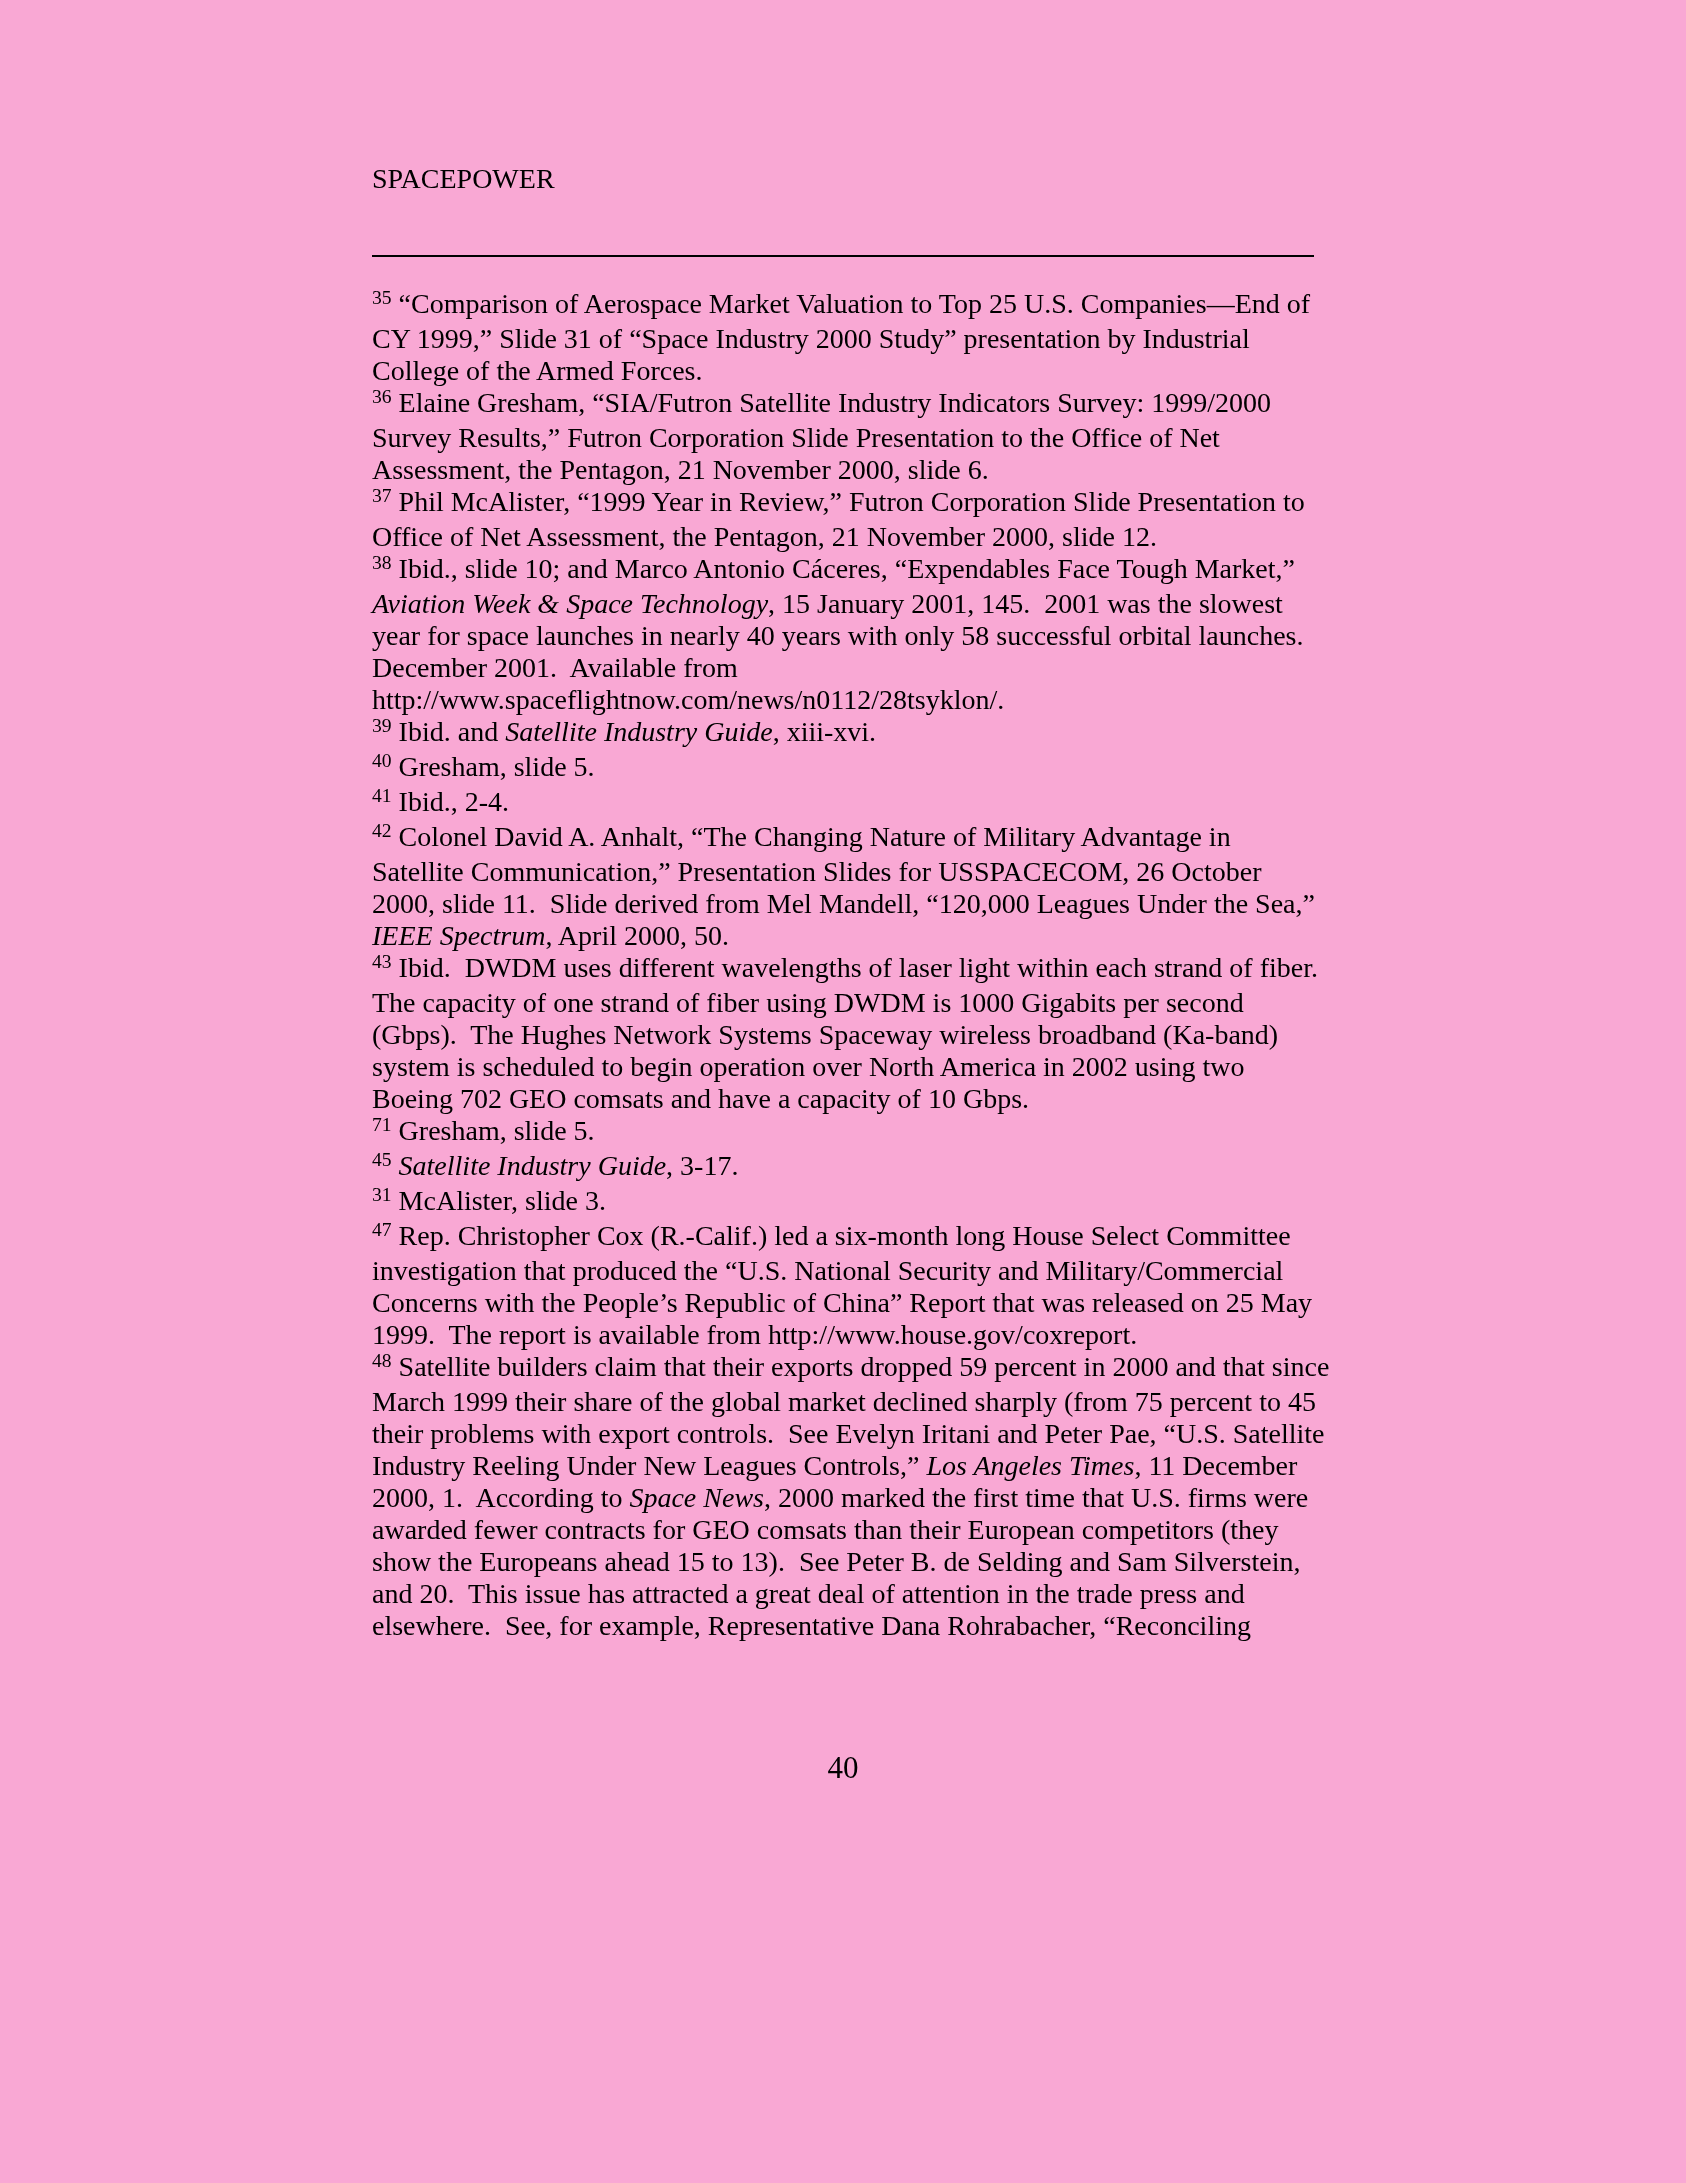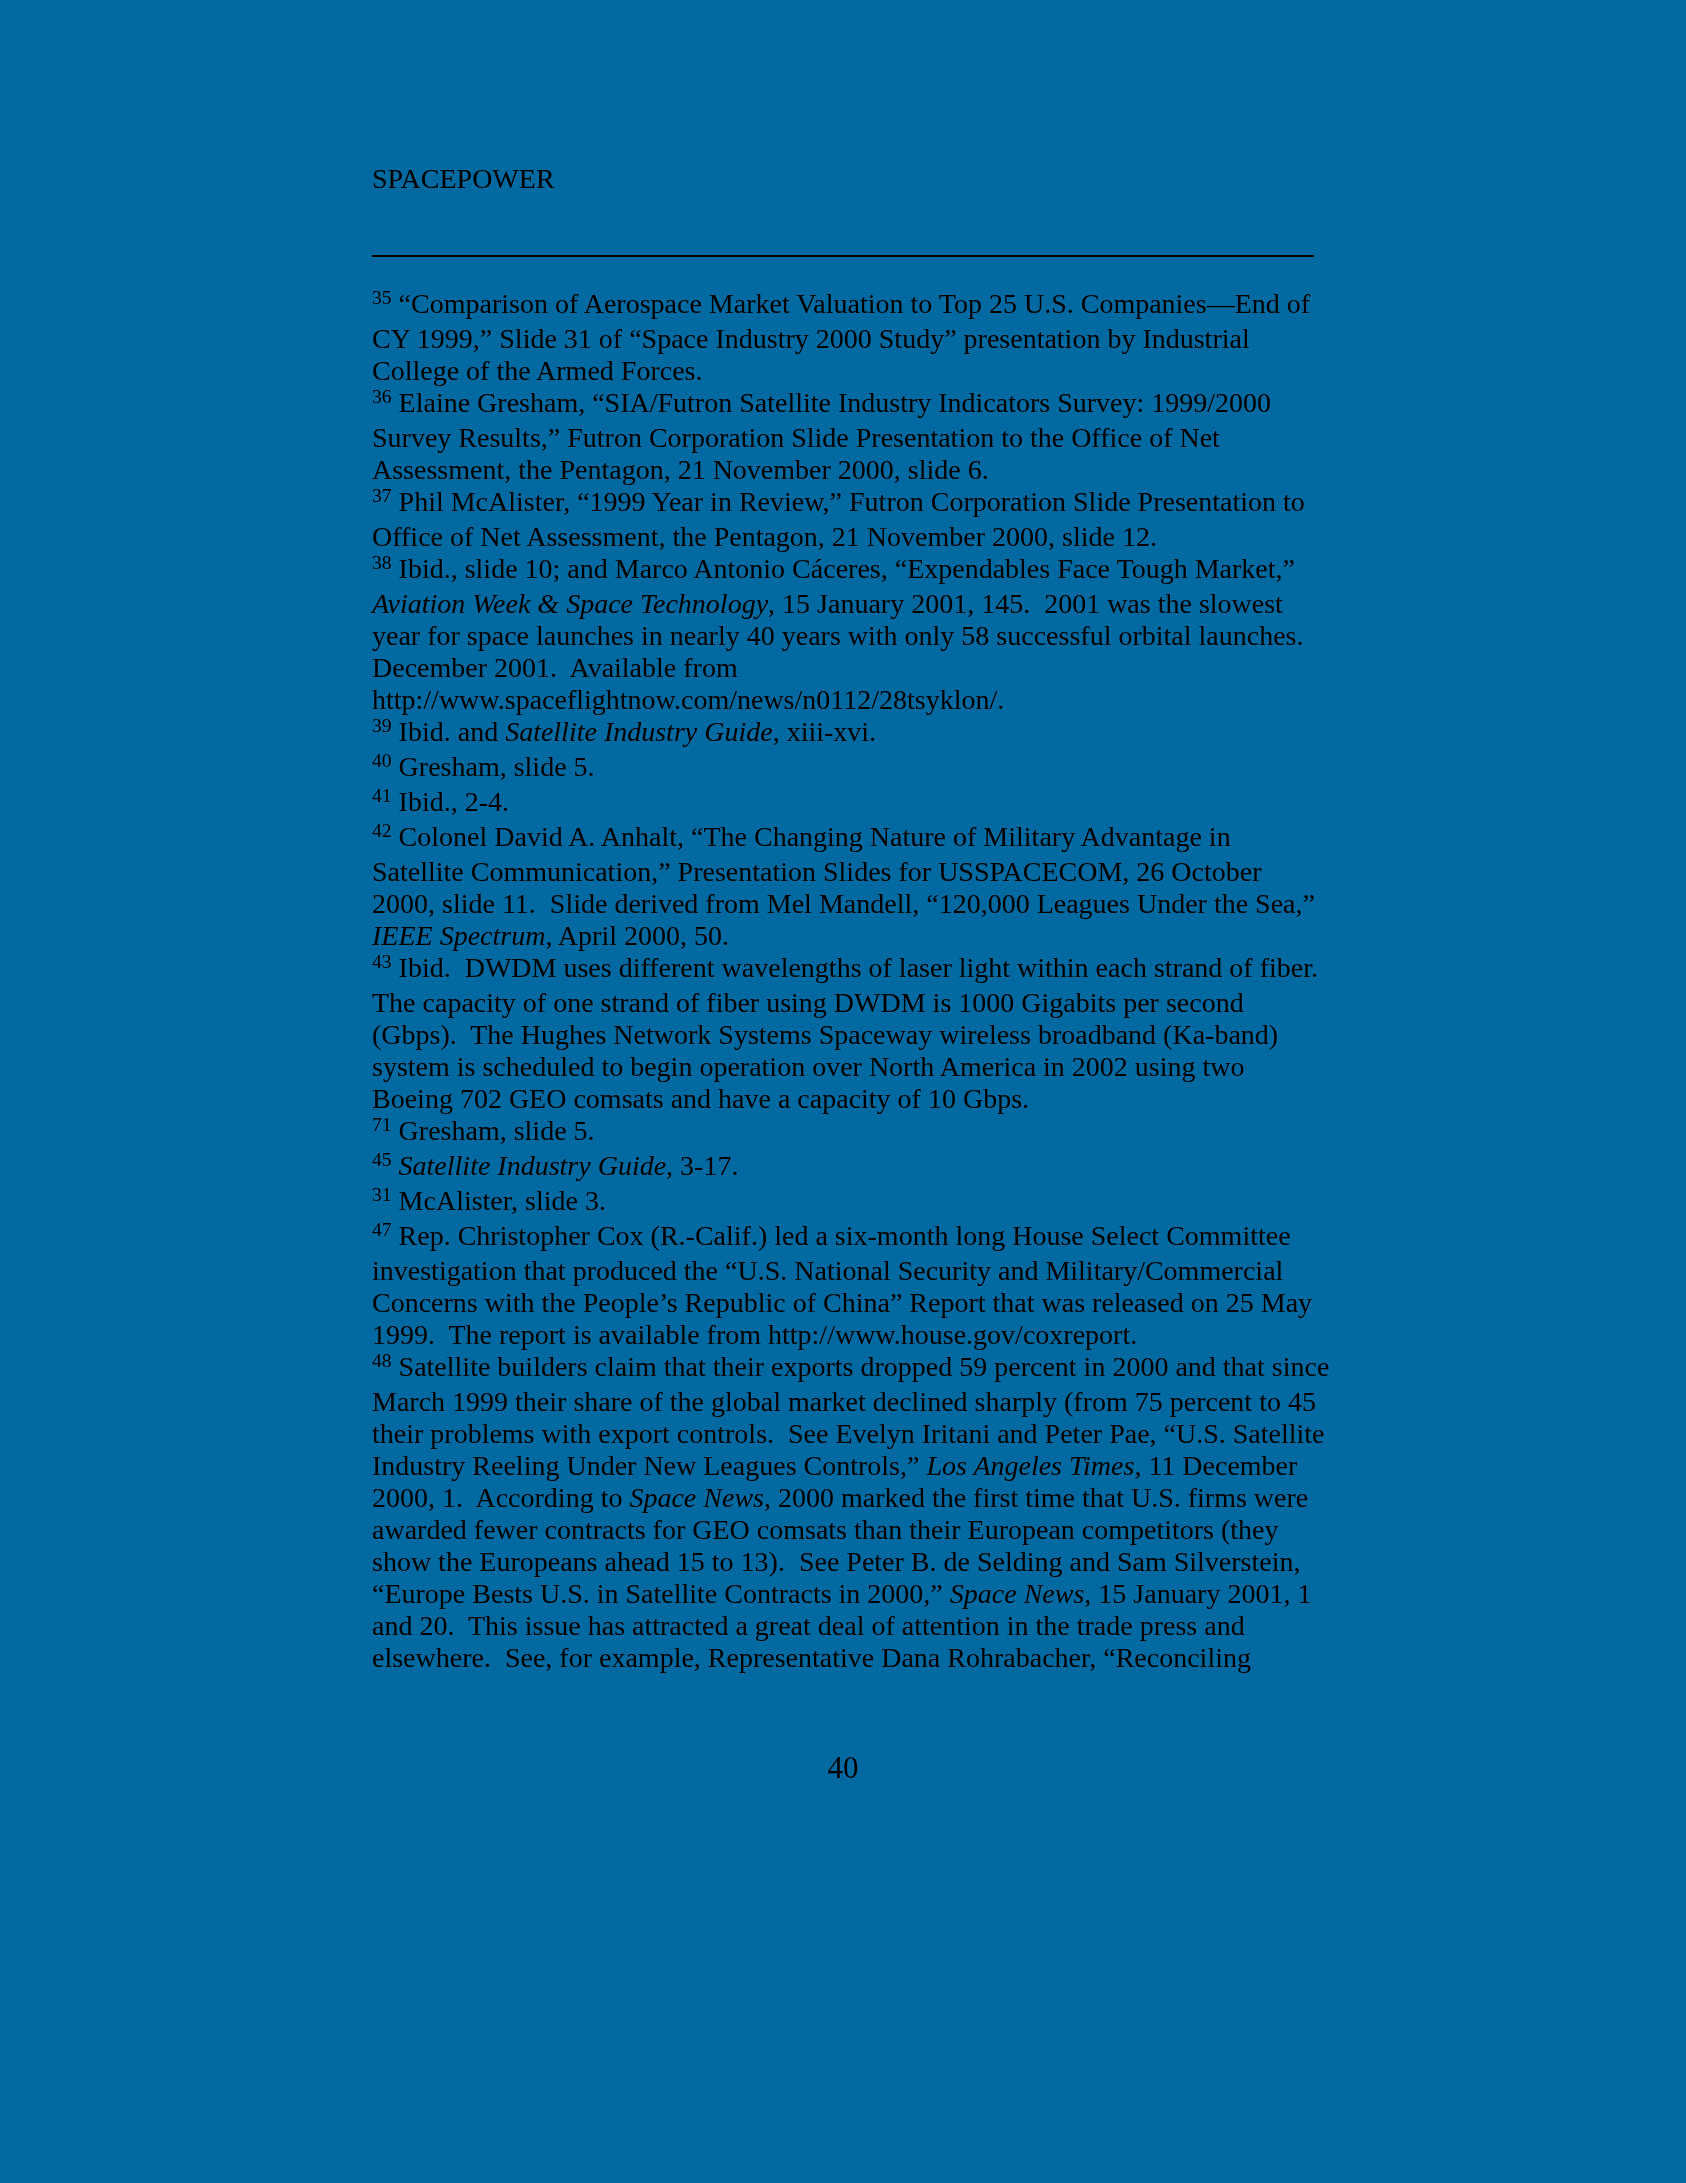--- a/index.html
+++ b/index.html
@@ -11,7 +11,7 @@
     position: relative;
     width: 1687px;
     height: 2183px;
-    background: #0369a1;
+    background: #f9a8d4;
     color: #000000;
     font-family: "Liberation Serif", "DejaVu Serif", serif;
     overflow: hidden;

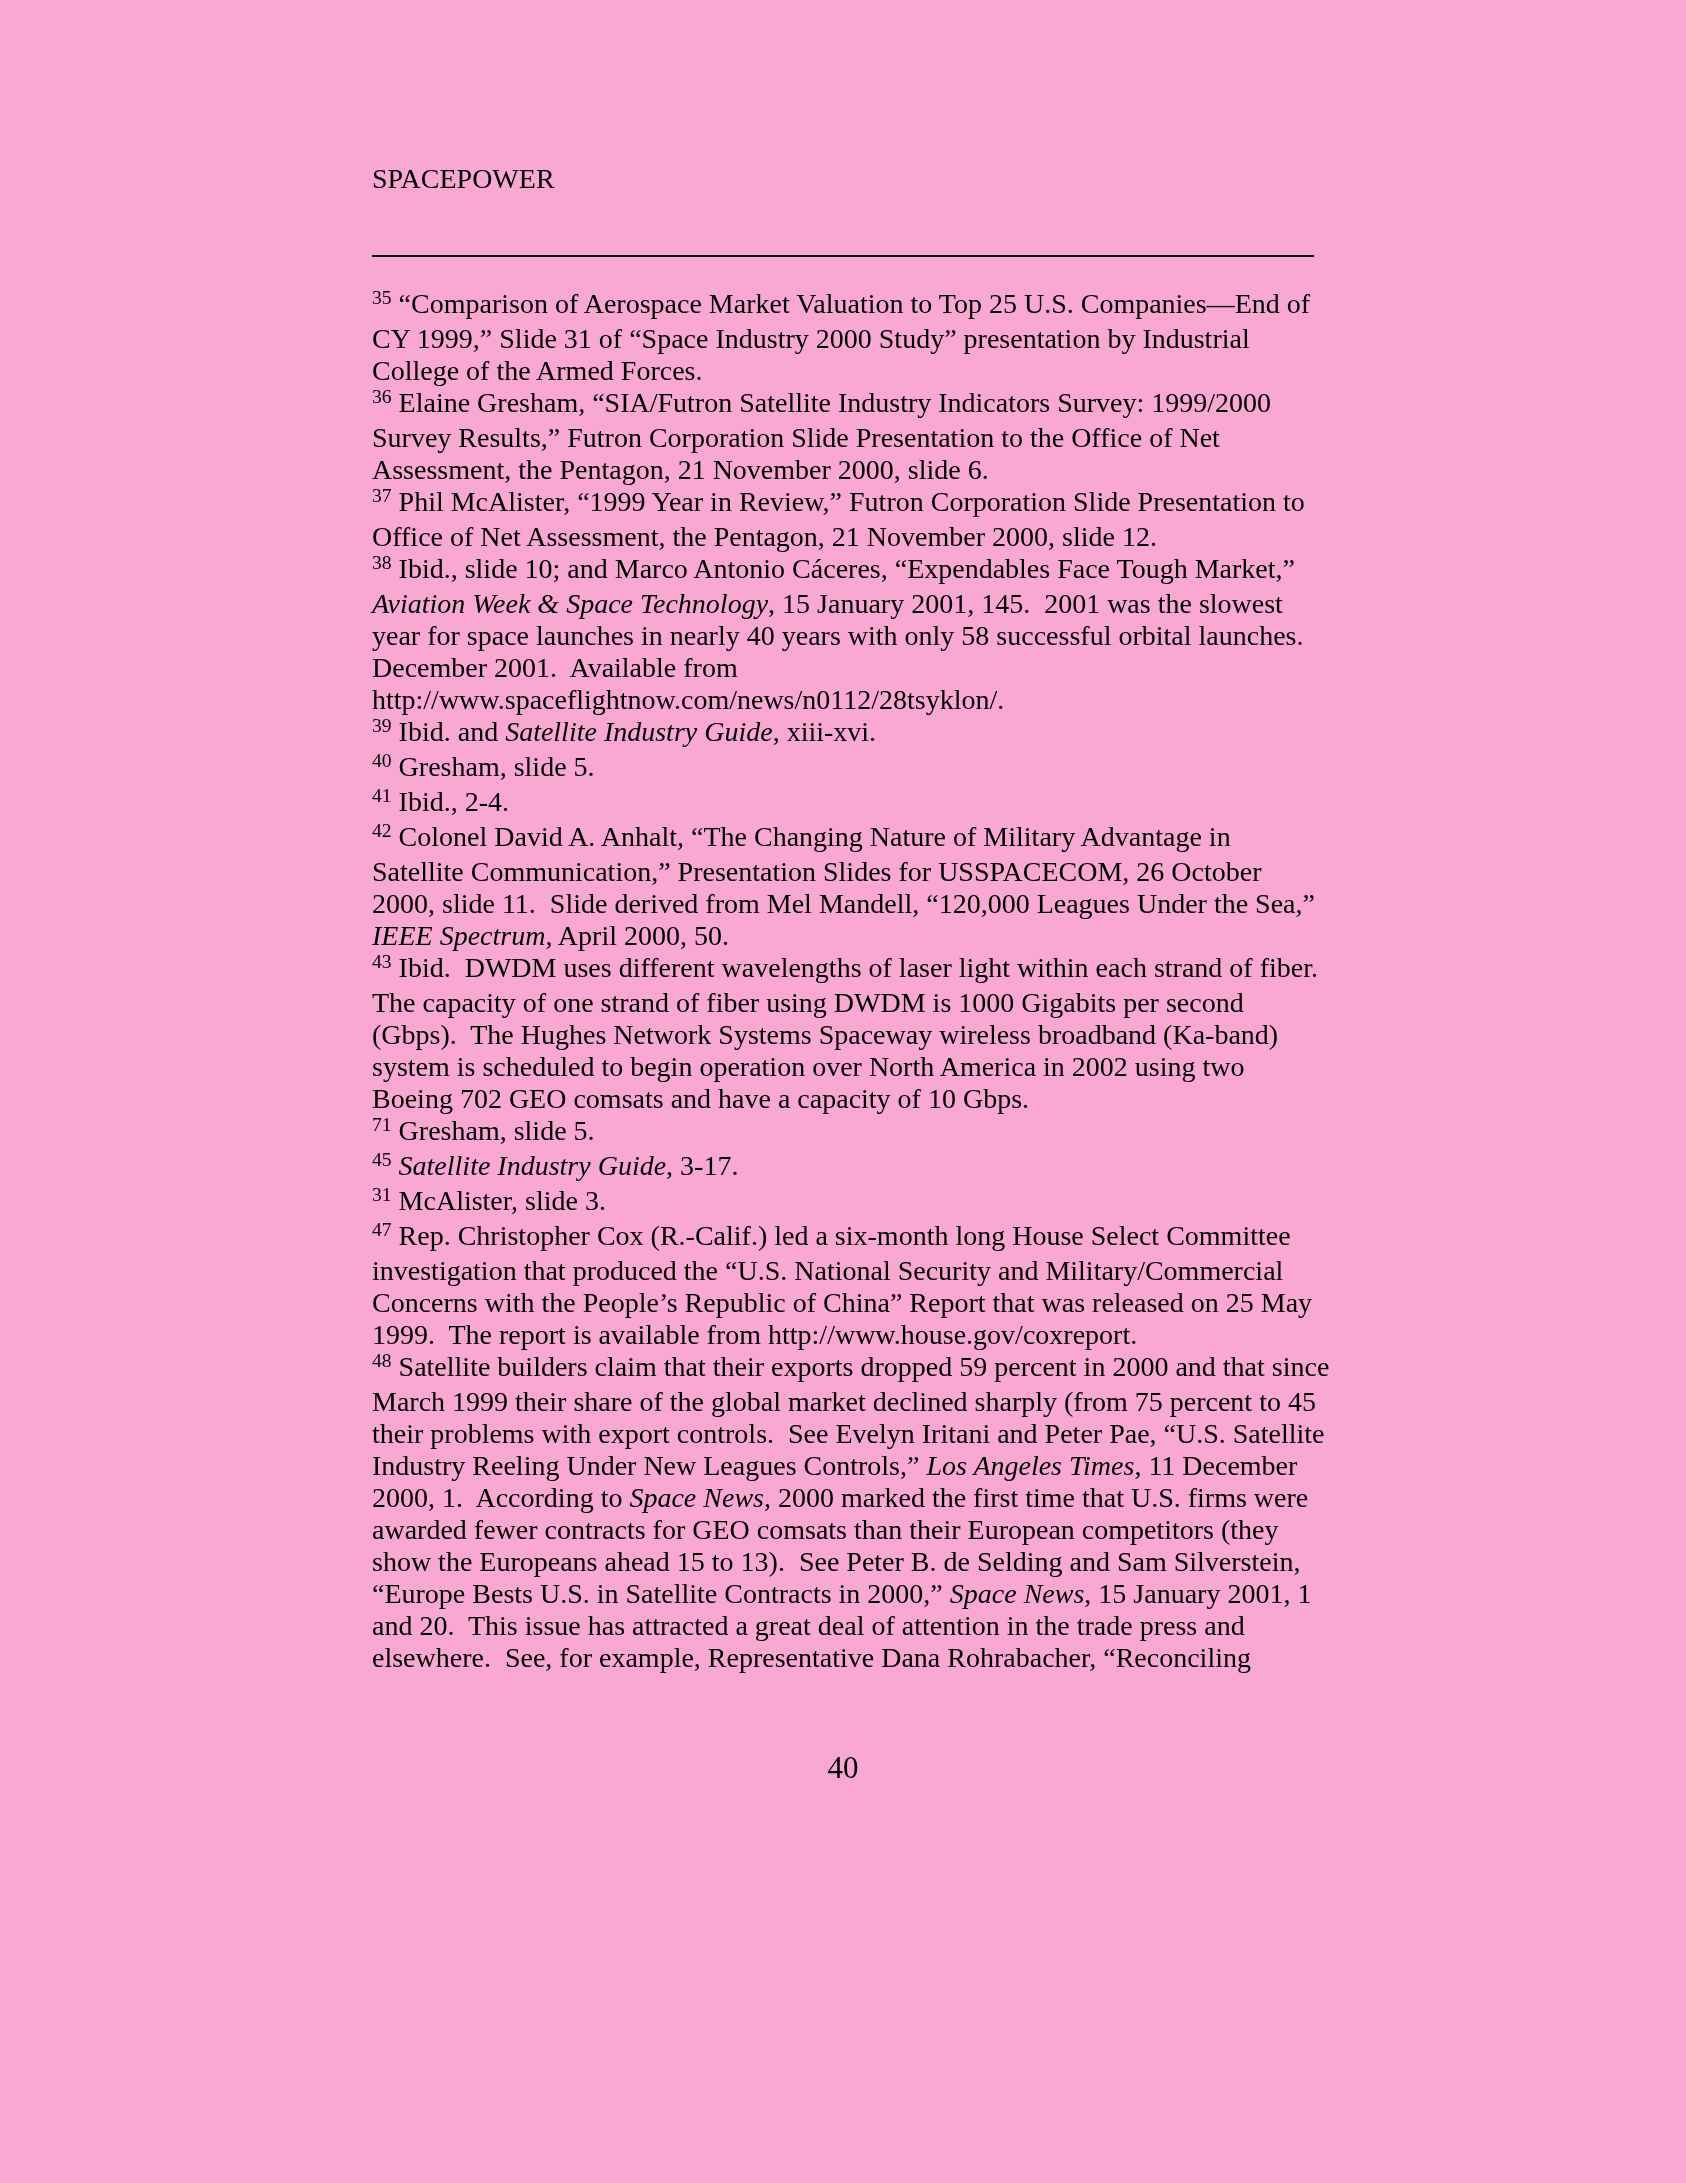--- a/index.html
+++ b/index.html
@@ -136,7 +136,6 @@
         <div class="fn-line"><span>2000, 1.  According to </span><span class="it">Space News</span><span>, 2000 marked the first time that U.S. firms were</span></div>
         <div class="fn-line"><span>awarded fewer contracts for GEO comsats than their European competitors (they</span></div>
         <div class="fn-line"><span>show the Europeans ahead 15 to 13).  See Peter B. de Selding and Sam Silverstein,</span></div>
-        <div class="fn-line"><span>“Europe Bests U.S. in Satellite Contracts in 2000,” </span><span class="it">Space News</span><span>, 15 January 2001, 1</span></div>
         <div class="fn-line"><span>and 20.  This issue has attracted a great deal of attention in the trade press and</span></div>
         <div class="fn-line"><span>elsewhere.  See, for example, Representative Dana Rohrabacher, “Reconciling</span></div>
       </div>

